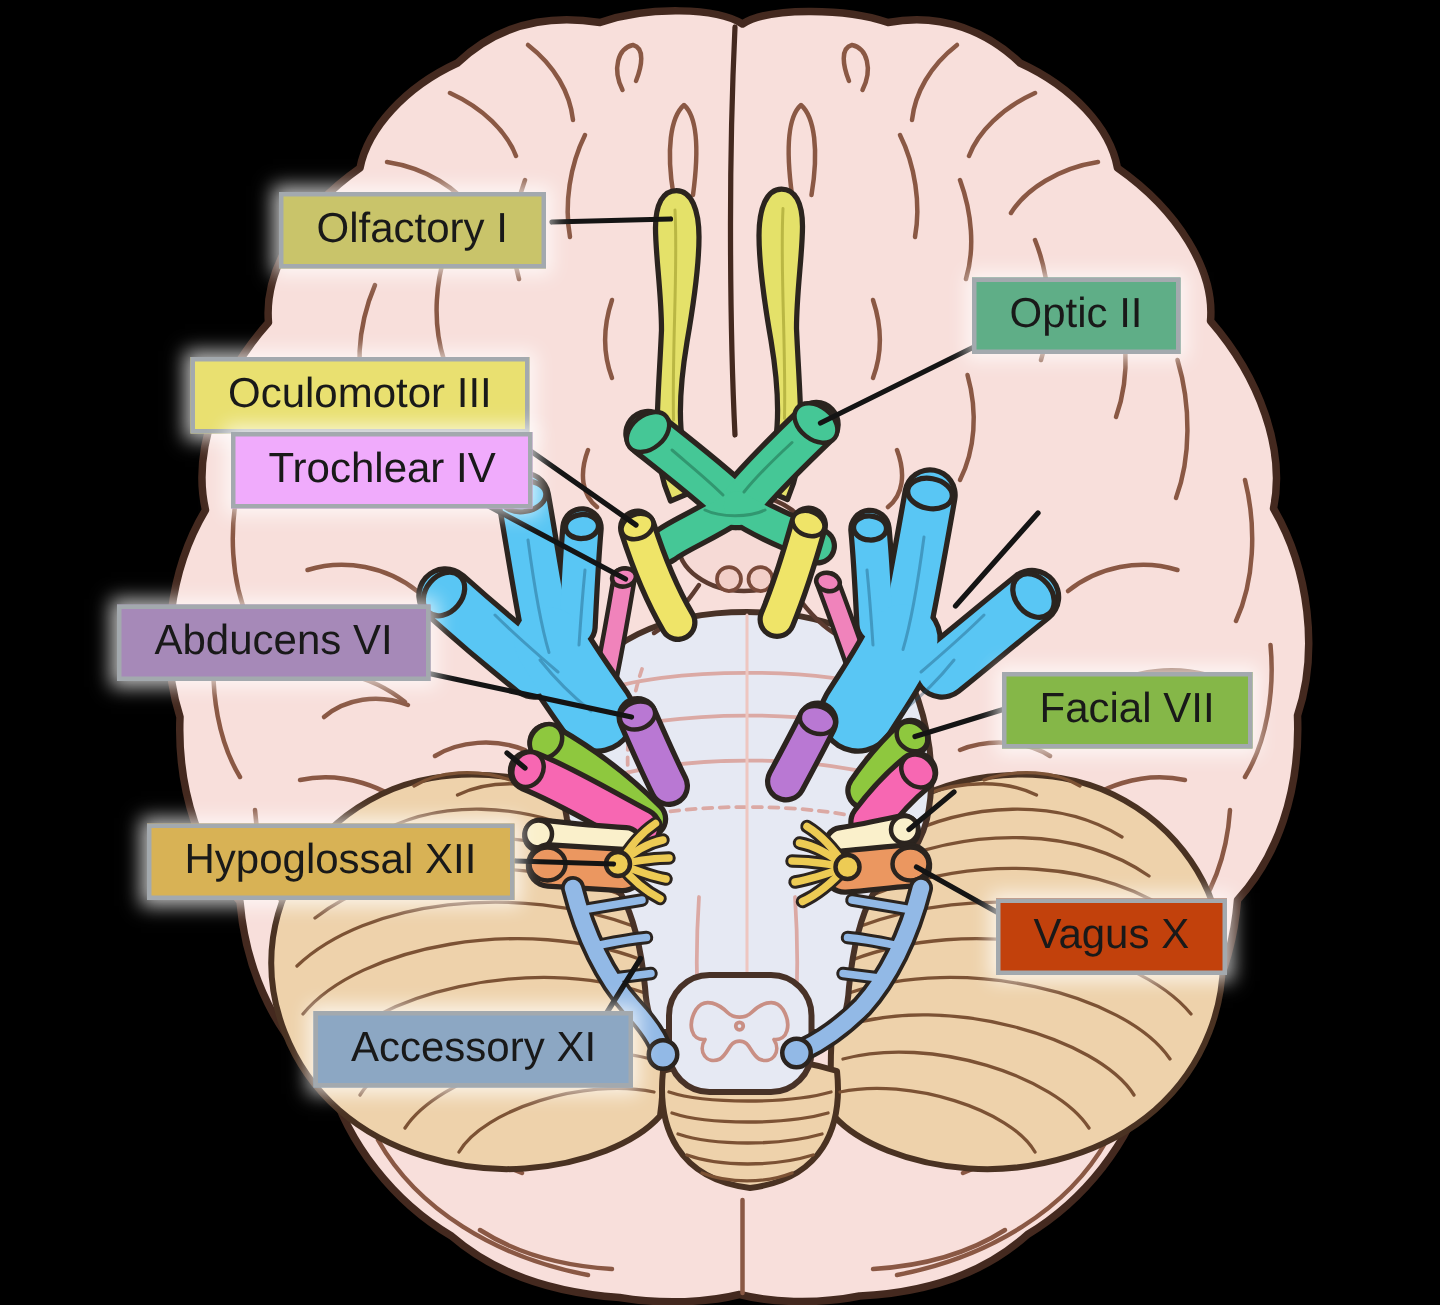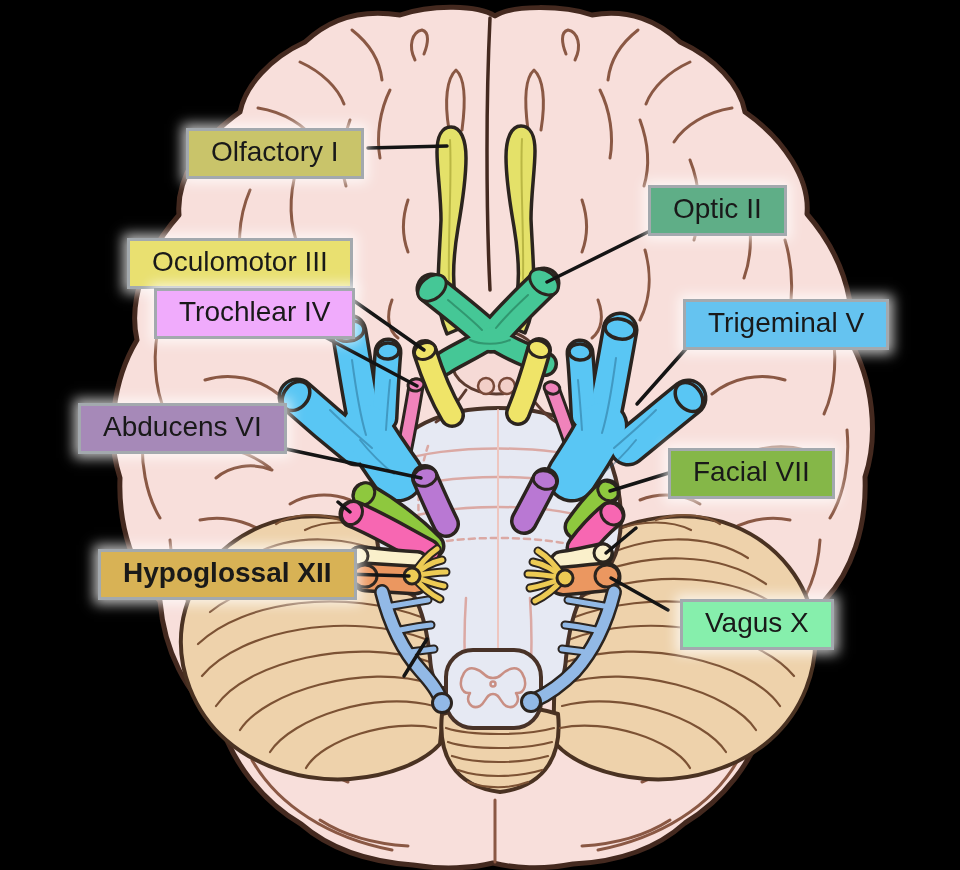--- a/index.html
+++ b/index.html
@@ -422,7 +422,6 @@
 <div class="nerve-label" style="left: 127px; top: 238px; background-color: rgb(233, 224, 112);">Oculomotor III</div>
 <div class="nerve-label" style="left: 648px; top: 185px; background-color: rgb(95, 174, 135);">Optic II</div>
 <div class="nerve-label" style="left: 115px; top: 288px; background-color: #f0abfc; margin-left: 39px;">Trochlear IV</div>
-<div class="nerve-label" style="left: 683px; top: 299px; background-color: rgb(101, 195, 240);">Trigeminal V</div>
 <div class="nerve-label" style="left: 668px; top: 448px; background-color: rgb(133, 183, 72);">Facial VII</div>
 <div class="nerve-label" style="left: 78px; top: 403px; background-color: rgb(166, 137, 184);">Abducens VI</div>
 <div class="nerve-label" style="left: 98px; top: 549px; background-color: rgb(216, 178, 85); font-weight: bold;">Hypoglossal XII</div>

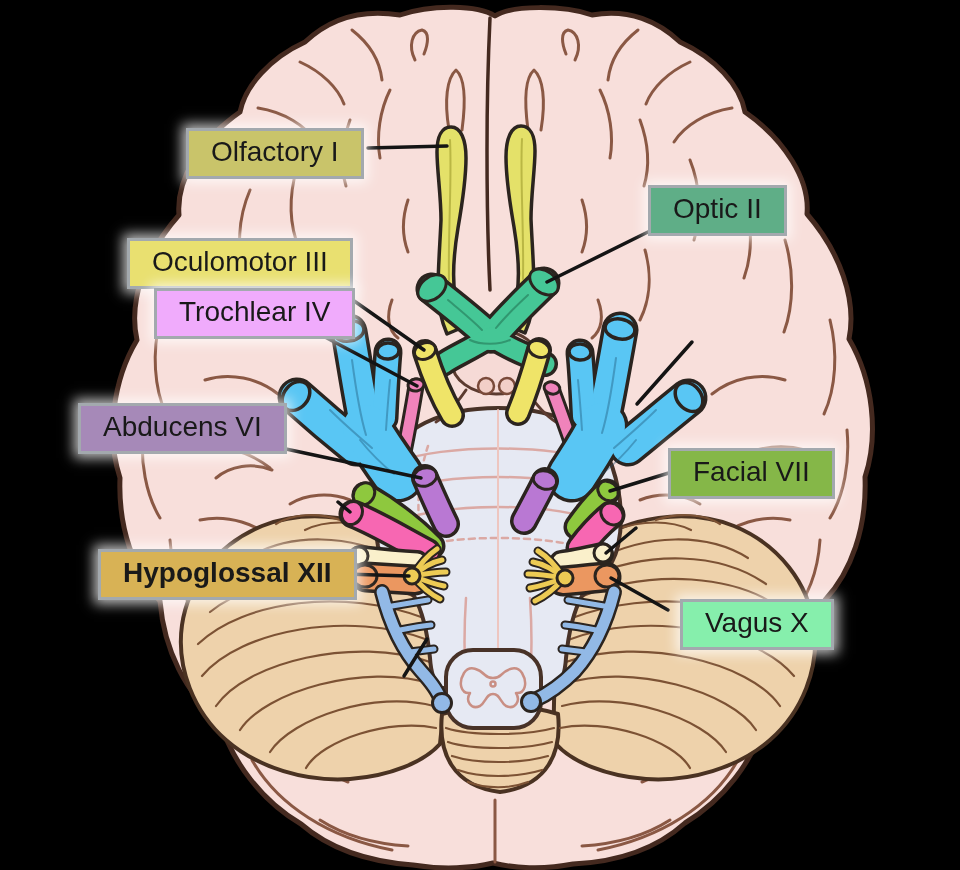--- a/index.html
+++ b/index.html
@@ -424,7 +424,7 @@
 <div class="nerve-label" style="left: 115px; top: 288px; background-color: #f0abfc; margin-left: 39px;">Trochlear IV</div>
 <div class="nerve-label" style="left: 668px; top: 448px; background-color: rgb(133, 183, 72);">Facial VII</div>
 <div class="nerve-label" style="left: 78px; top: 403px; background-color: rgb(166, 137, 184);">Abducens VI</div>
-<div class="nerve-label" style="left: 98px; top: 549px; background-color: rgb(216, 178, 85); font-weight: bold;">Hypoglossal XII</div>
+<div class="nerve-label" style="left: 98px; top: 549px; background-color: rgb(216, 178, 85);">Hypoglossal XII</div>
 <div class="nerve-label" style="left: 664px; top: 599px; background-color: #86efac; margin-left: 16px;">Vagus X</div>
 </div>
 

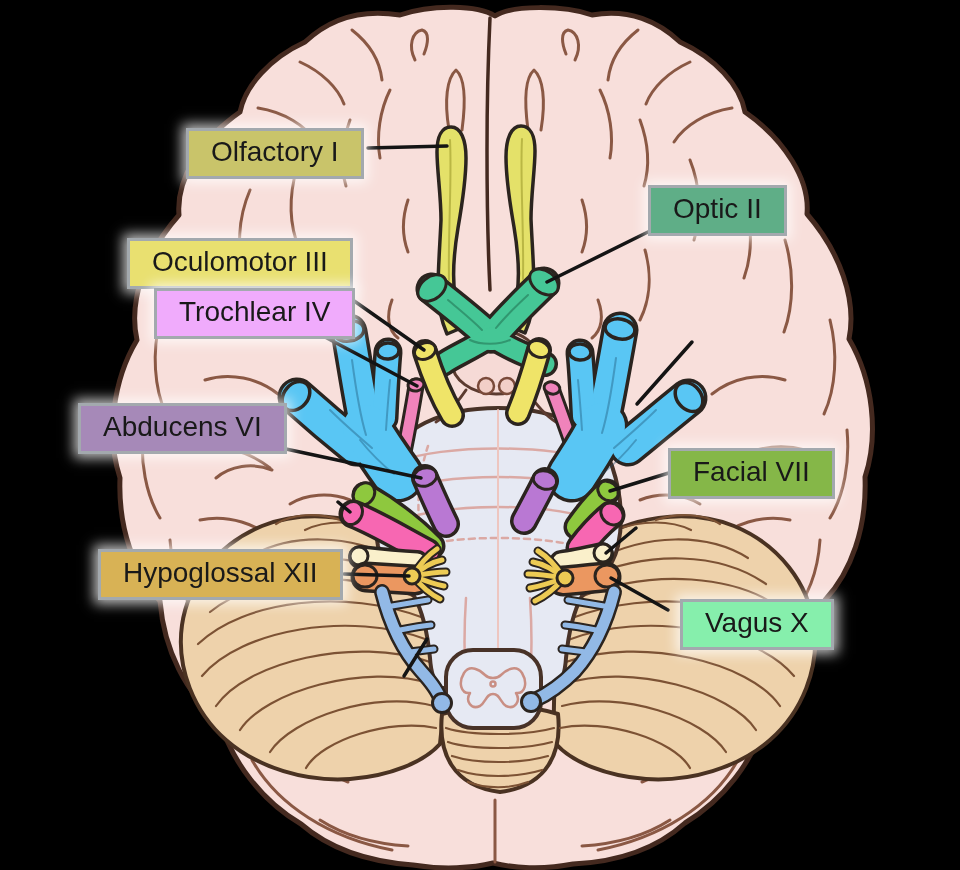--- a/index.html
+++ b/index.html
@@ -425,7 +425,7 @@
 <div class="nerve-label" style="left: 668px; top: 448px; background-color: rgb(133, 183, 72);">Facial VII</div>
 <div class="nerve-label" style="left: 78px; top: 403px; background-color: rgb(166, 137, 184);">Abducens VI</div>
 <div class="nerve-label" style="left: 98px; top: 549px; background-color: rgb(216, 178, 85);">Hypoglossal XII</div>
-<div class="nerve-label" style="left: 664px; top: 599px; background-color: #86efac; margin-left: 16px;">Vagus X</div>
+<div class="nerve-label" style="left: 664px; top: 599px; background-color: #c2410c;">Vagus X</div>
 </div>
 
 </body></html>

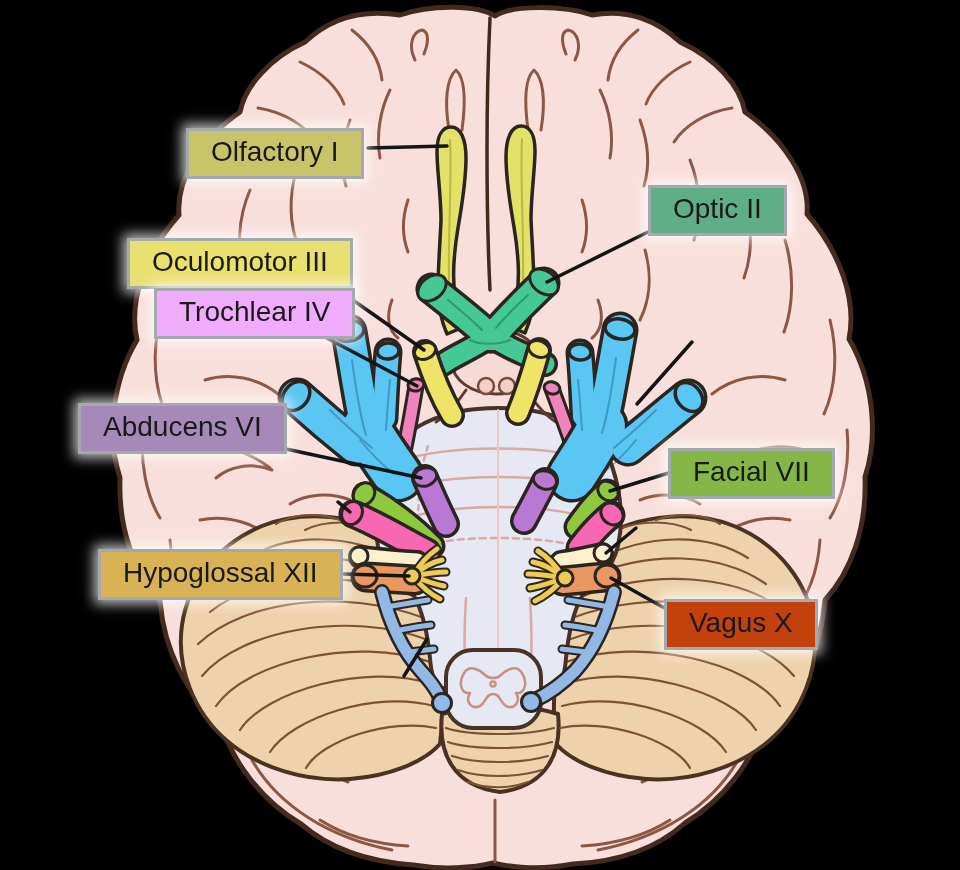--- a/index.html
+++ b/index.html
@@ -426,6 +426,7 @@
 <div class="nerve-label" style="left: 78px; top: 403px; background-color: rgb(166, 137, 184);">Abducens VI</div>
 <div class="nerve-label" style="left: 98px; top: 549px; background-color: rgb(216, 178, 85);">Hypoglossal XII</div>
 <div class="nerve-label" style="left: 664px; top: 599px; background-color: #c2410c;">Vagus X</div>
+<div class="nerve-label" style="left: 209px; top: 674px; background-color: rgb(140, 167, 195);">Accessory XI</div>
 </div>
 
 </body></html>

